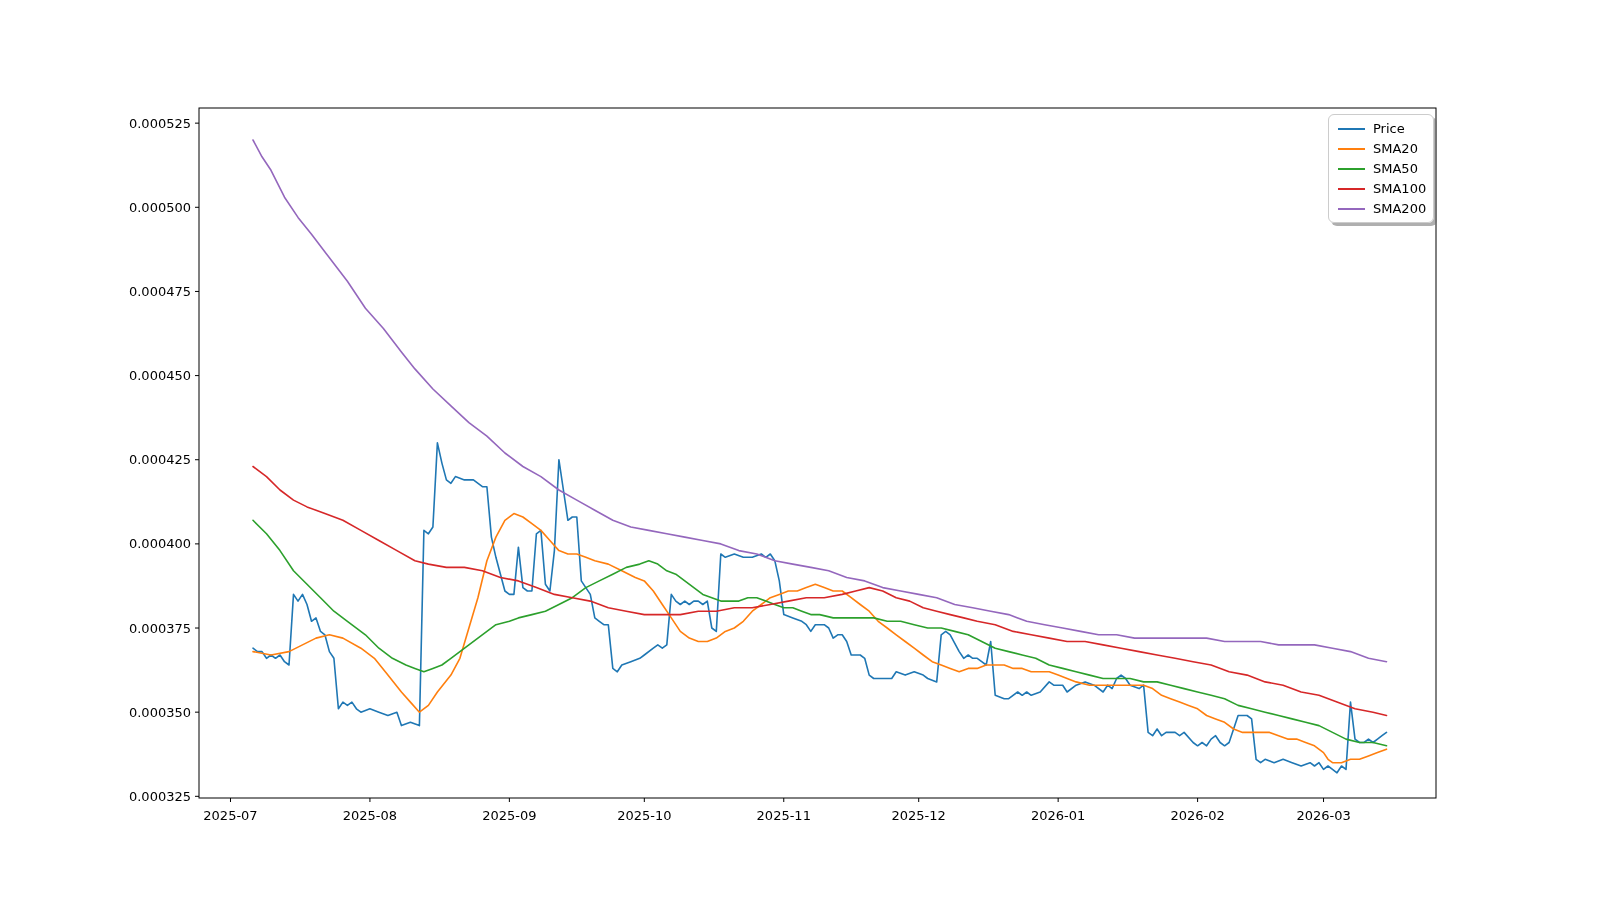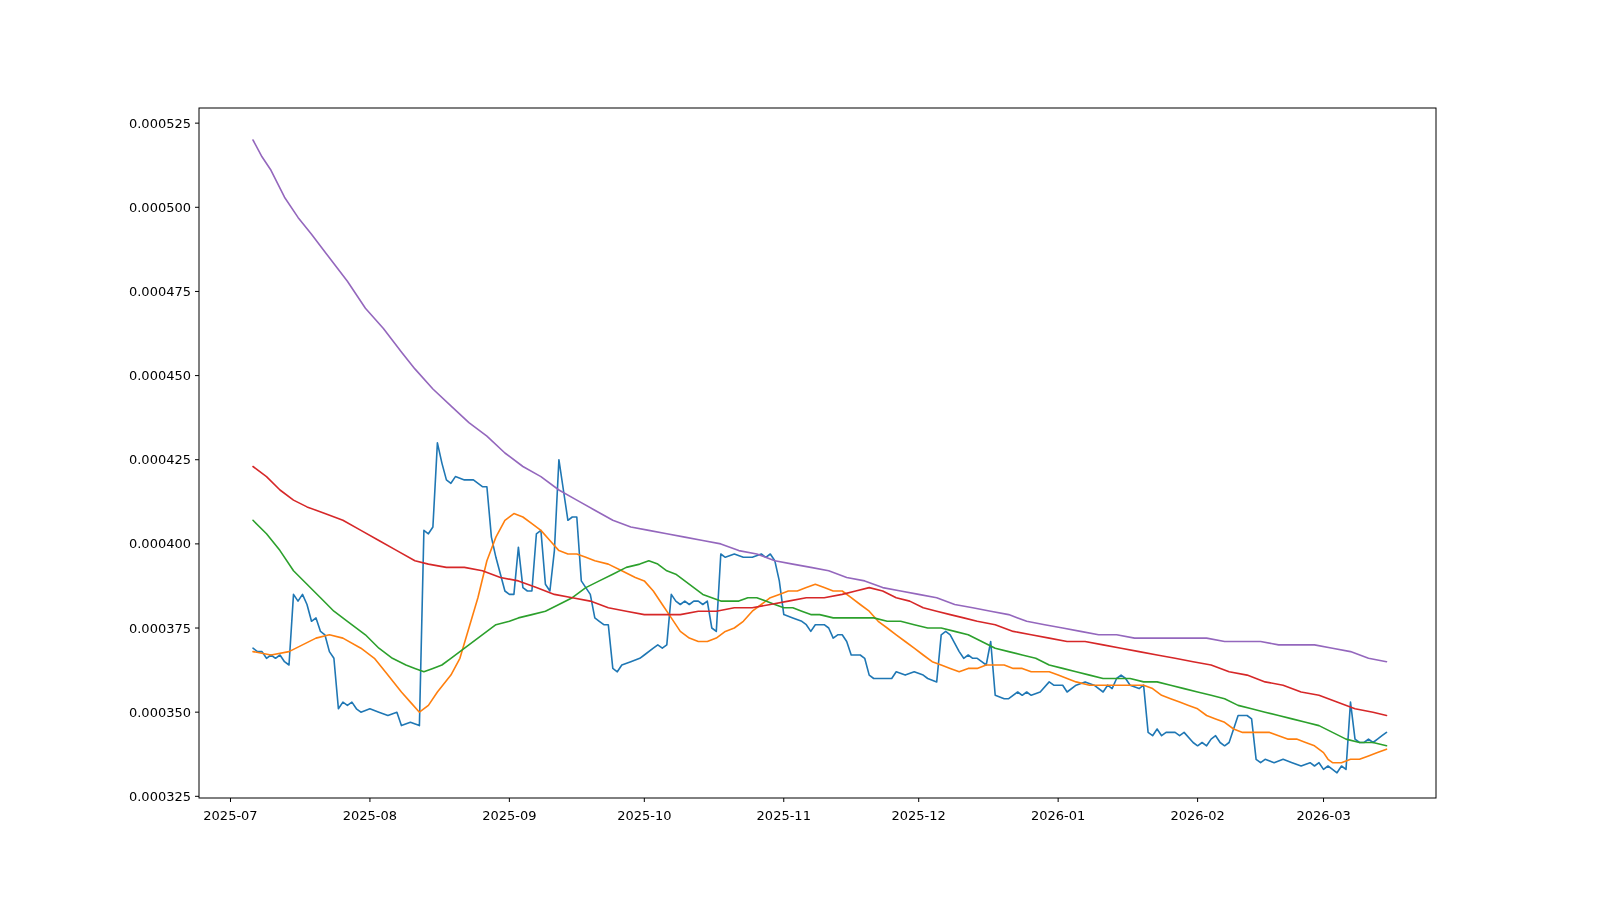--- a/index.html
+++ b/index.html
@@ -92,6 +92,28 @@
       </g>
     </svg>
 
+  <div class="legend">
+    <div class="legend-row">
+      <span class="swatch" style="border-top-color: rgb(31, 119, 180);"></span>
+      <span class="legend-label">Price</span>
+    </div>
+    <div class="legend-row">
+      <span class="swatch" style="border-top-color: rgb(255, 127, 14);"></span>
+      <span class="legend-label">SMA20</span>
+    </div>
+    <div class="legend-row">
+      <span class="swatch" style="border-top-color: rgb(44, 160, 44);"></span>
+      <span class="legend-label">SMA50</span>
+    </div>
+    <div class="legend-row">
+      <span class="swatch" style="border-top-color: rgb(214, 39, 40);"></span>
+      <span class="legend-label">SMA100</span>
+    </div>
+    <div class="legend-row">
+      <span class="swatch" style="border-top-color: rgb(148, 103, 189);"></span>
+      <span class="legend-label">SMA200</span>
+    </div>
+  </div>
 </div>
 
 </body></html>

